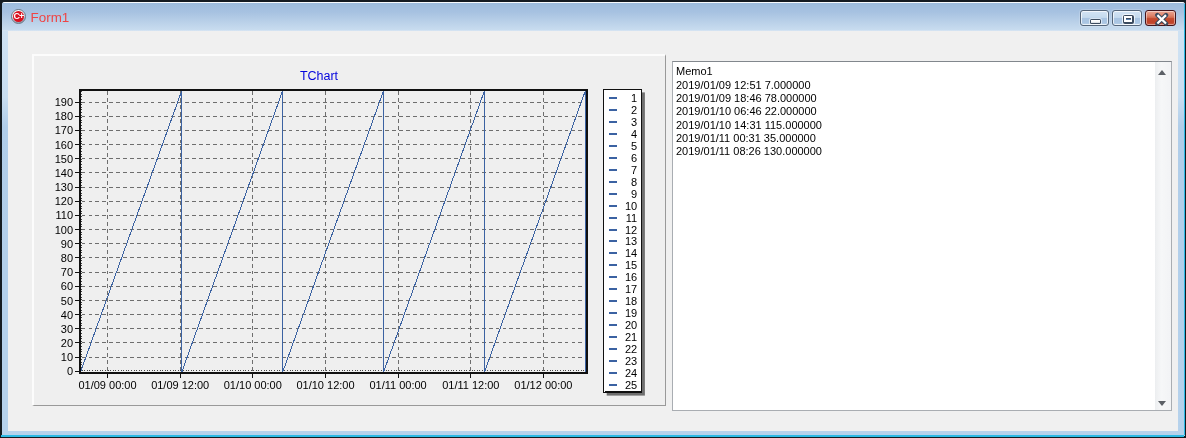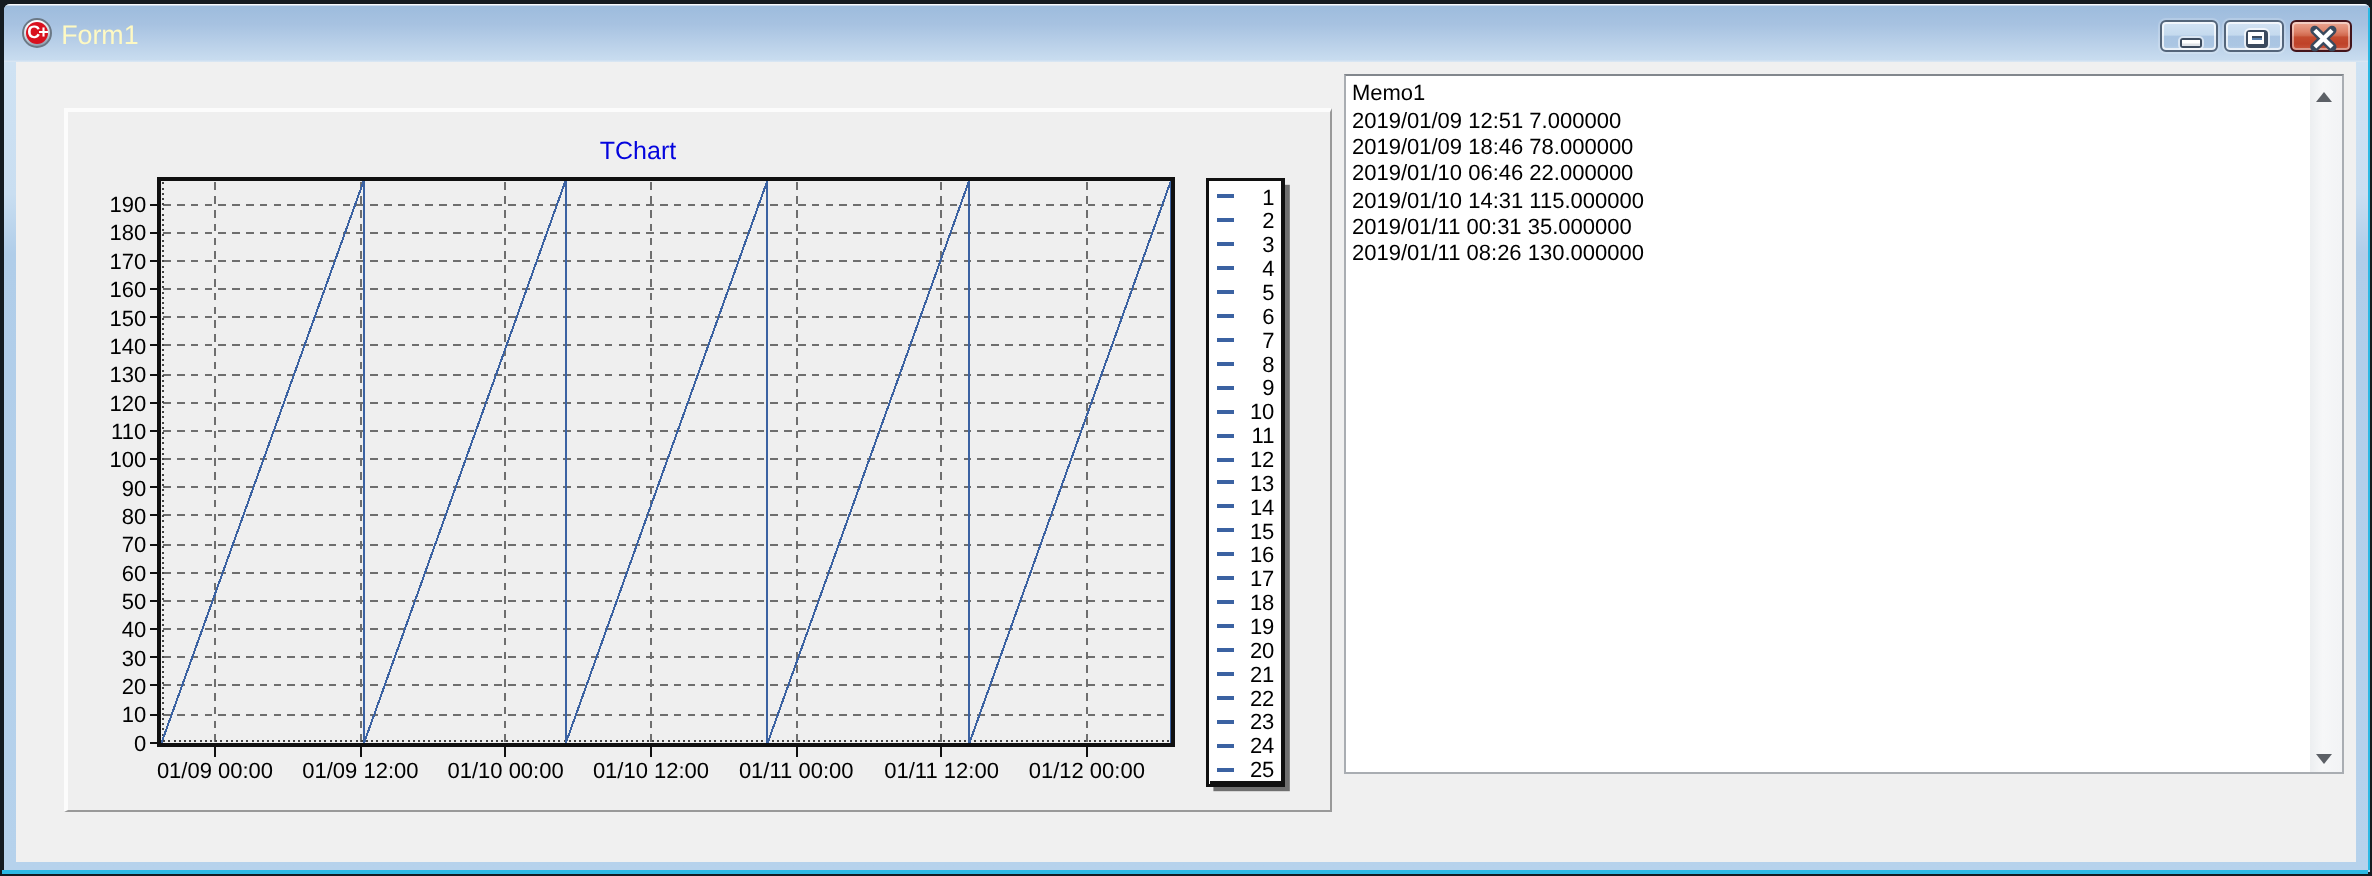--- a/index.html
+++ b/index.html
@@ -22,7 +22,7 @@
 background:linear-gradient(165deg,#fafcfe 15%,#c3cfda 60%,#7e8da0);border:1px solid #6b7885}
 .icon i{position:absolute;left:1px;top:1px;width:11.4px;height:11.4px;border-radius:50%;background:#d9101e;
 color:#fff;font-style:normal;font-weight:bold;font-size:9px;line-height:11.6px;text-align:center;letter-spacing:-1px}
-.title{position:absolute;left:30.6px;top:10.4px;font-size:13.4px;color:#fef9c3}
+.title{position:absolute;left:30.6px;top:10.4px;font-size:13.4px;color:#ef4444}
 .btn{position:absolute;top:9.9px;height:15.7px;border-radius:3px;border:1px solid #54657a;
 box-shadow:inset 0 0 0 1px rgba(255,255,255,.7),0 0 0 1px rgba(255,255,255,.18);
 background:linear-gradient(180deg,#d3e3f4 0%,#c5daee 46%,#a9c4e2 52%,#abc6e3 84%,#bcd2e9 100%)}

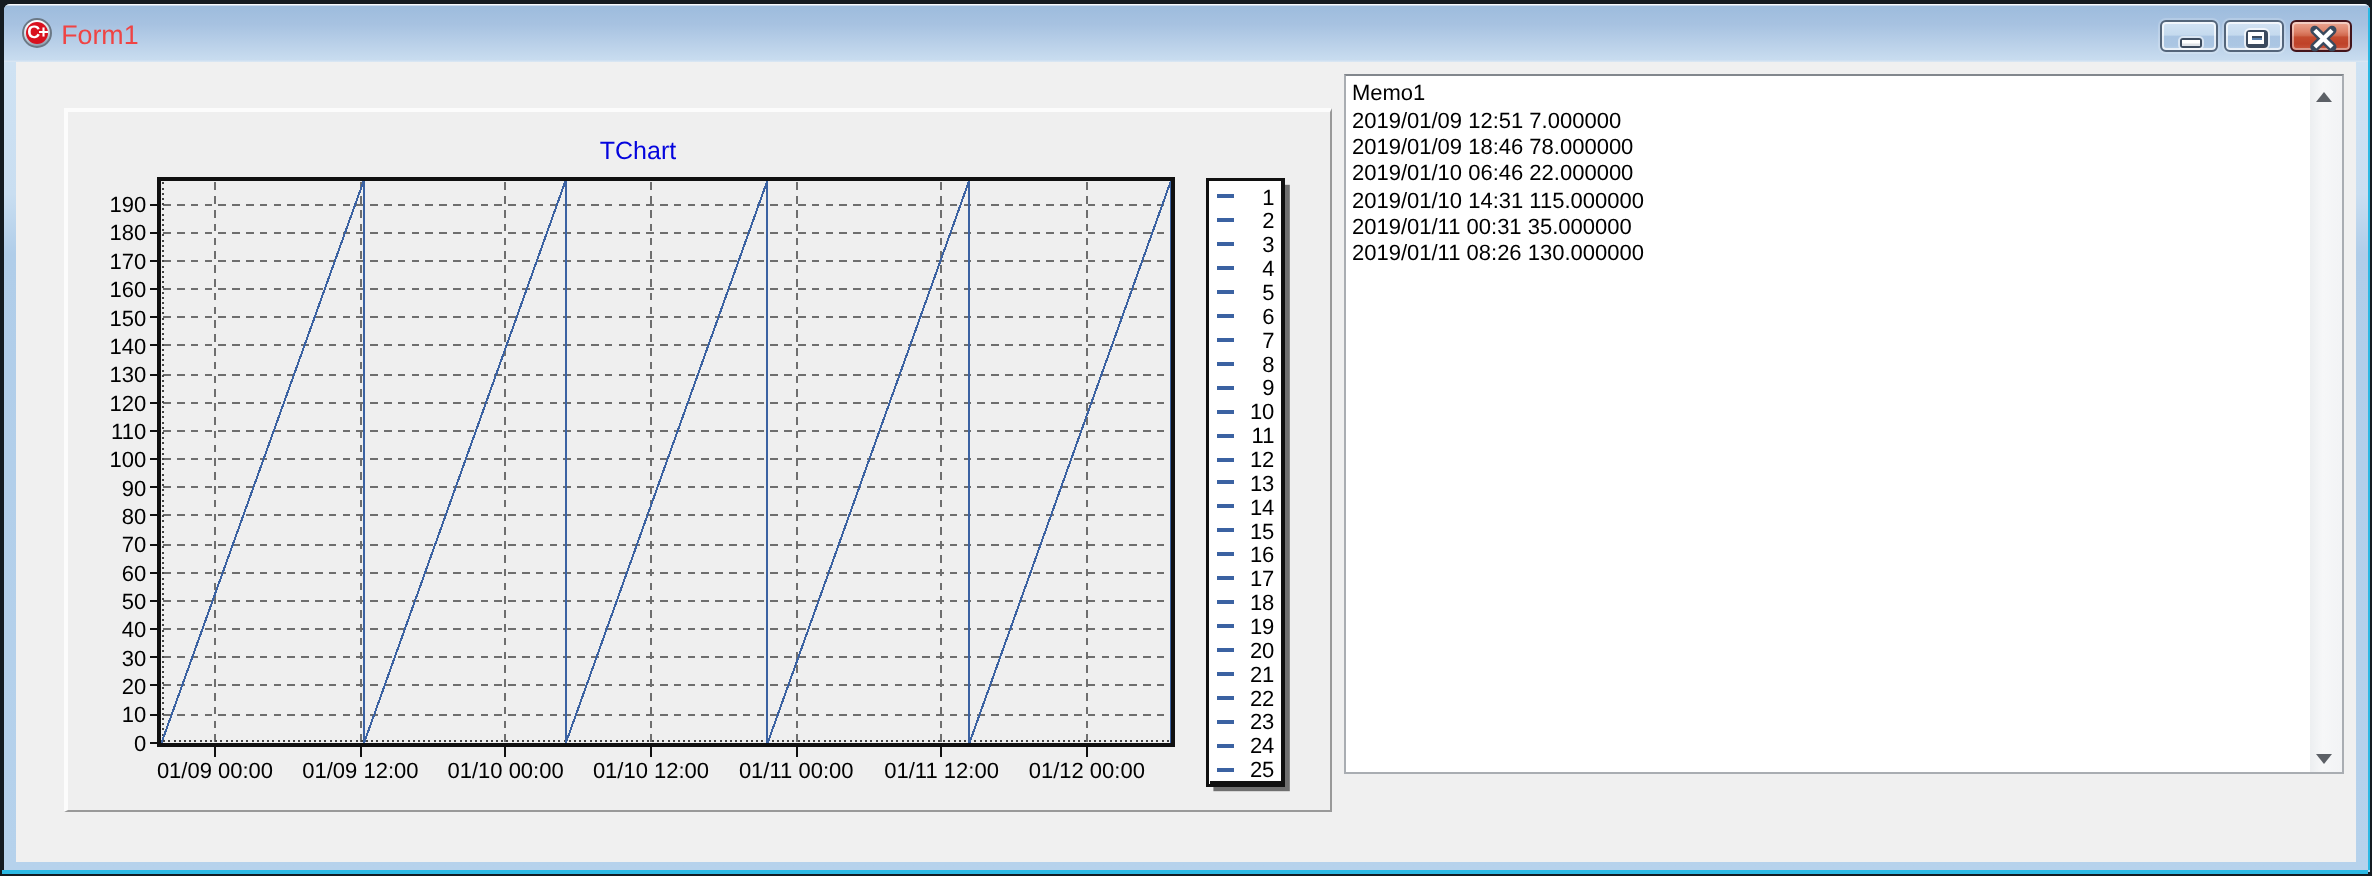--- a/index.html
+++ b/index.html
@@ -12,7 +12,7 @@
 .client{position:absolute;left:8px;top:31px;width:1170px;height:399.5px;background:#f0f0f0}
 .panel{position:absolute;left:32px;top:53.5px;width:633.5px;height:352.5px;background:#efefef;
 border-top:2px solid #fcfcfc;border-left:2px solid #fcfcfc;border-right:1px solid #999;border-bottom:1px solid #999}
-.memo{position:absolute;left:672.4px;top:37px;width:500px;height:350.3px;background:#fff;
+.memo{position:absolute;left:672.4px;top:61px;width:500px;height:350.3px;background:#fff;
 border:1px solid #a9adb2;border-top-color:#82878d}
 .mtext{position:absolute;left:2.6px;top:3.2px;font-size:11px;line-height:13.35px;color:#000;white-space:pre}
 .sbar{position:absolute;right:0;top:0;width:16.8px;height:348.3px;background:linear-gradient(90deg,#eceef0,#f6f7f8 40%,#f2f3f5)}

